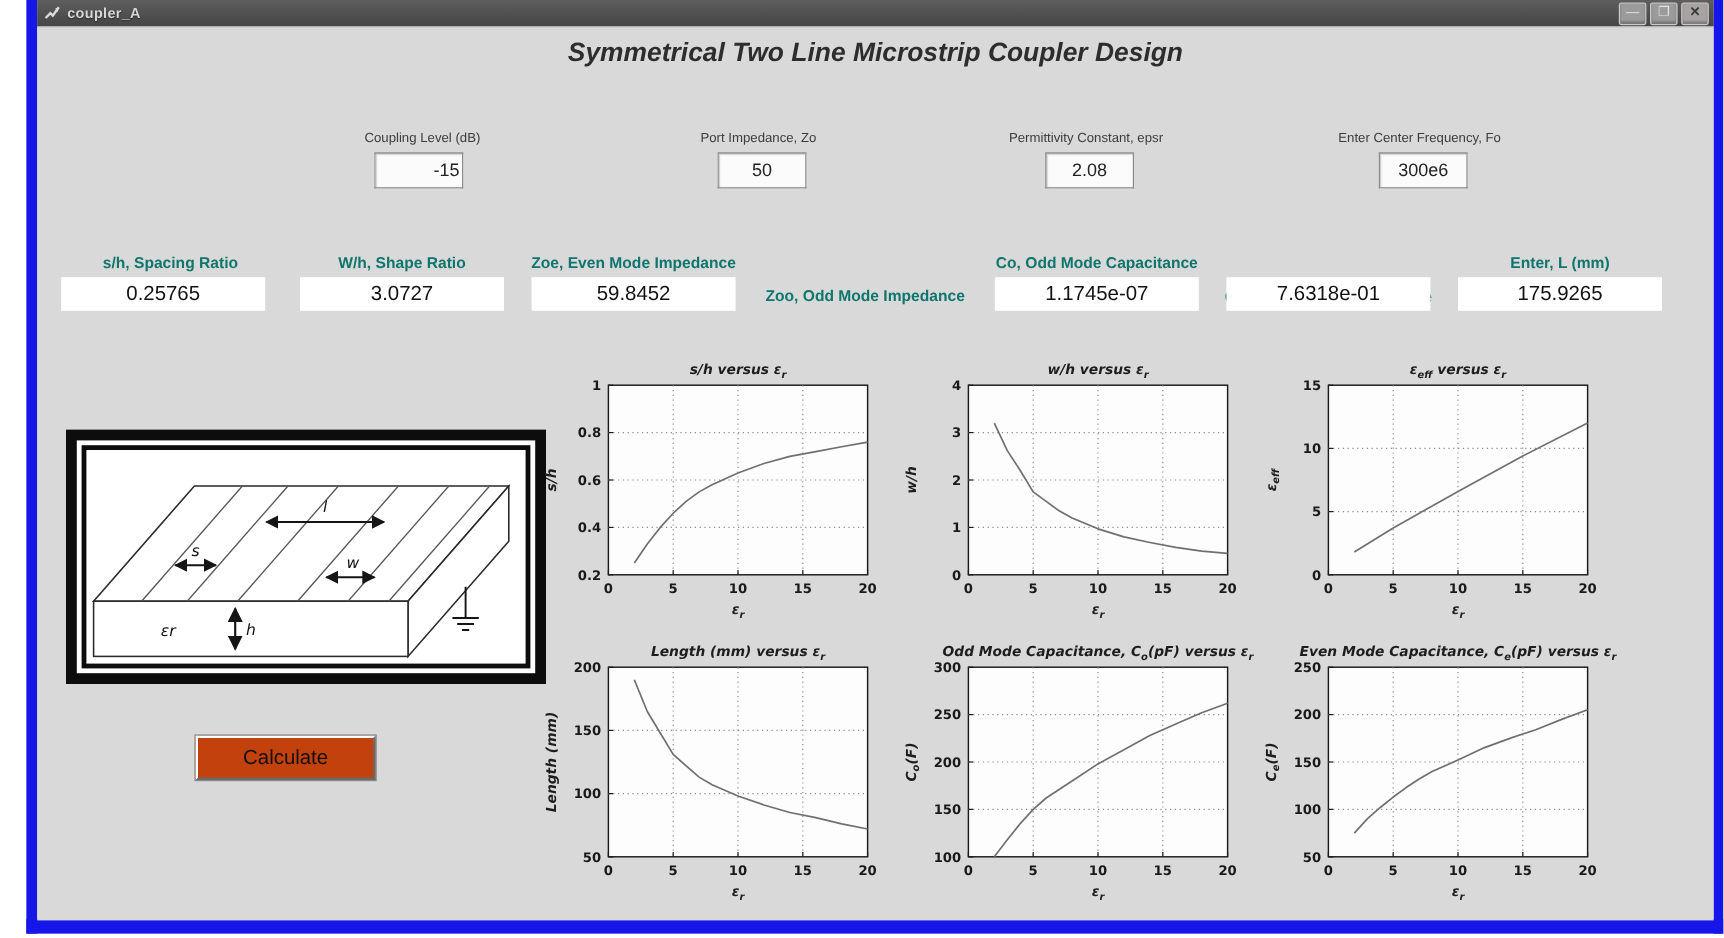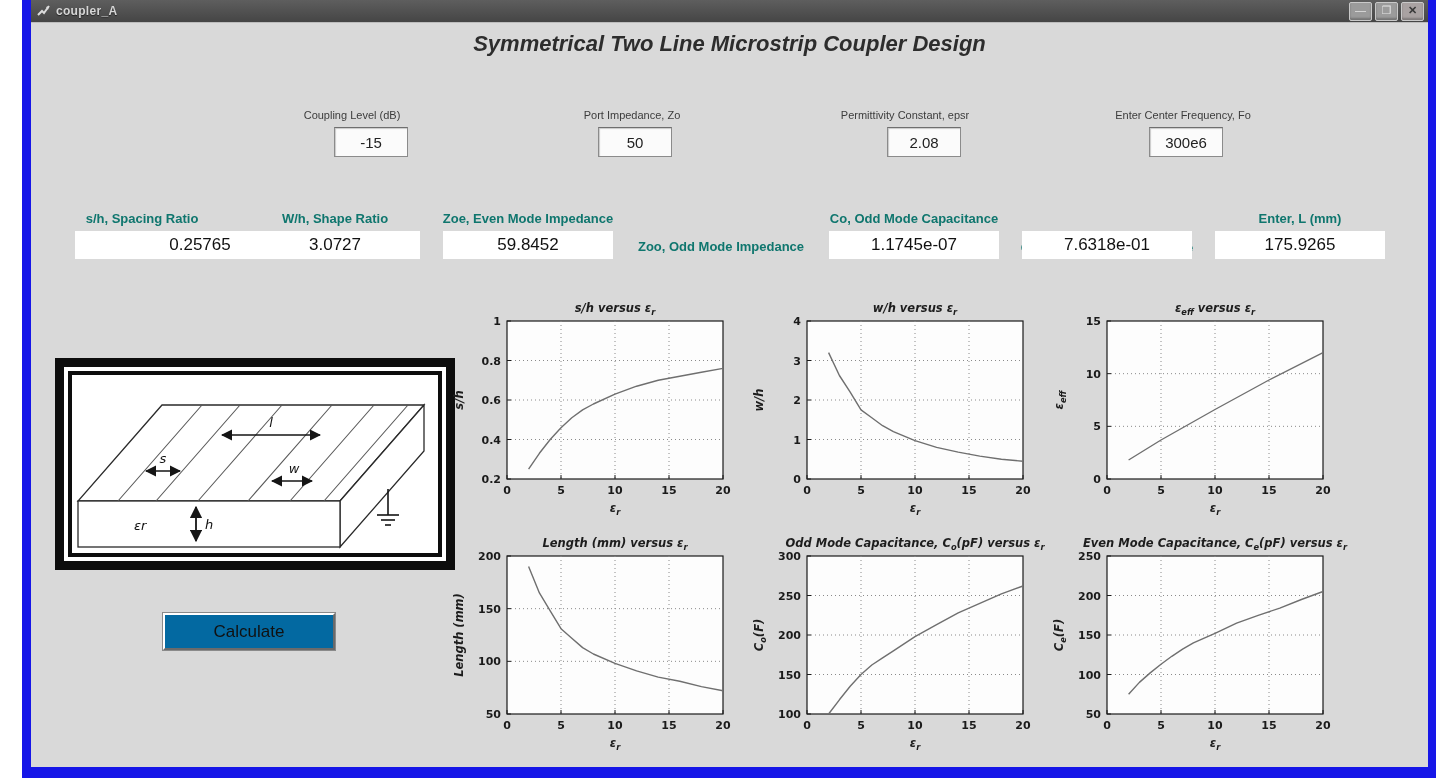--- a/index.html
+++ b/index.html
@@ -64,7 +64,7 @@
       <div class="main-title">Symmetrical Two Line Microstrip Coupler Design</div>
 
       <div class="in-label" style="left:201px;">Coupling Level (dB)</div>
-      <input class="in-box" style="left: 303px;" value="-15">
+      <input class="in-box" style="left: 281px; text-align: right;" value="-15">
       <div class="in-label" style="left:481px;">Port Impedance, Zo</div>
       <input class="in-box" style="left: 567px;" value="50">
       <div class="in-label" style="left:754px;">Permittivity Constant, epsr</div>

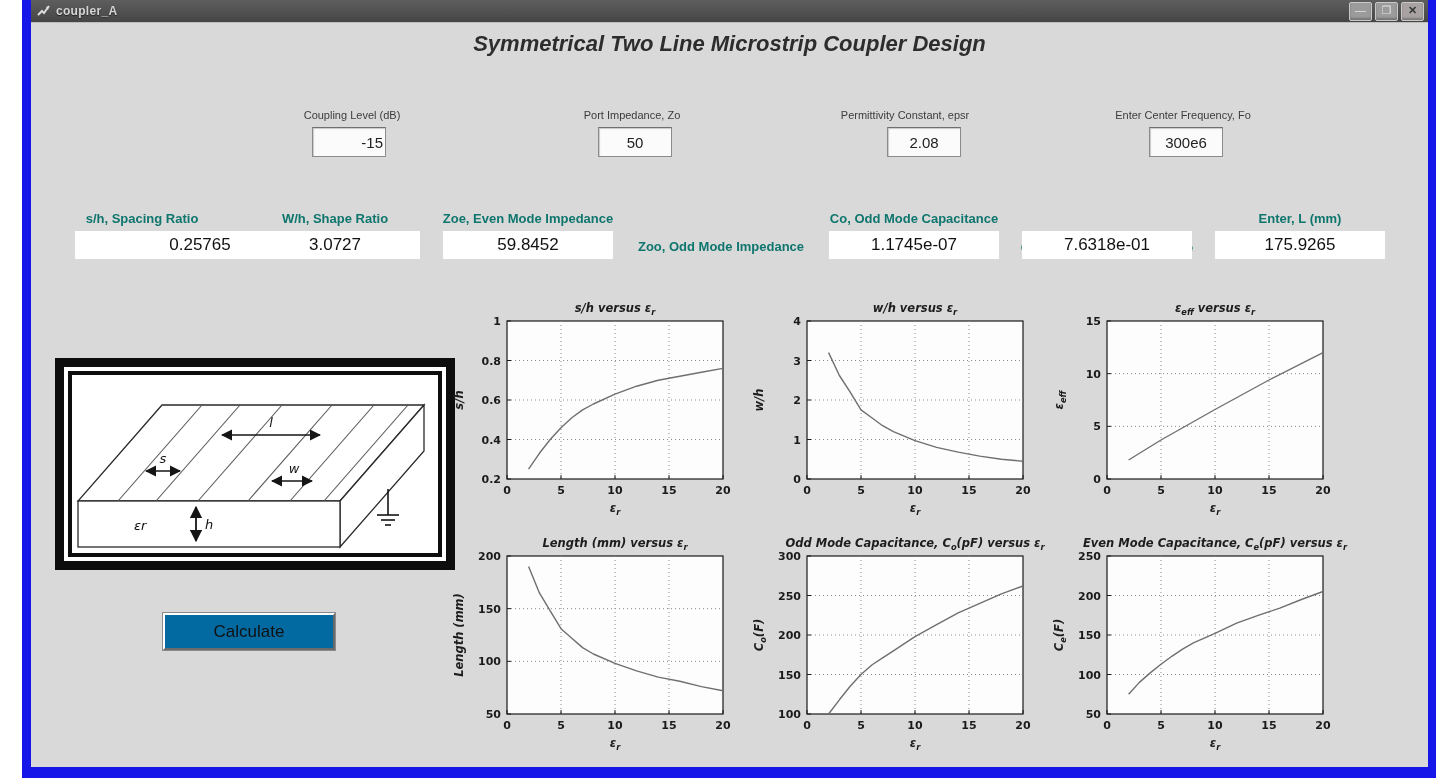--- a/index.html
+++ b/index.html
@@ -68,7 +68,7 @@
       <div class="in-label" style="left:481px;">Port Impedance, Zo</div>
       <input class="in-box" style="left: 567px;" value="50">
       <div class="in-label" style="left:754px;">Permittivity Constant, epsr</div>
-      <input class="in-box" style="left: 840px; margin-left: 16px;" value="2.08">
+      <input class="in-box" style="left: 840px;" value="2.08">
       <div class="in-label" style="left:1032px;">Enter Center Frequency, Fo</div>
       <input class="in-box" style="left: 1118px;" value="300e6">
 

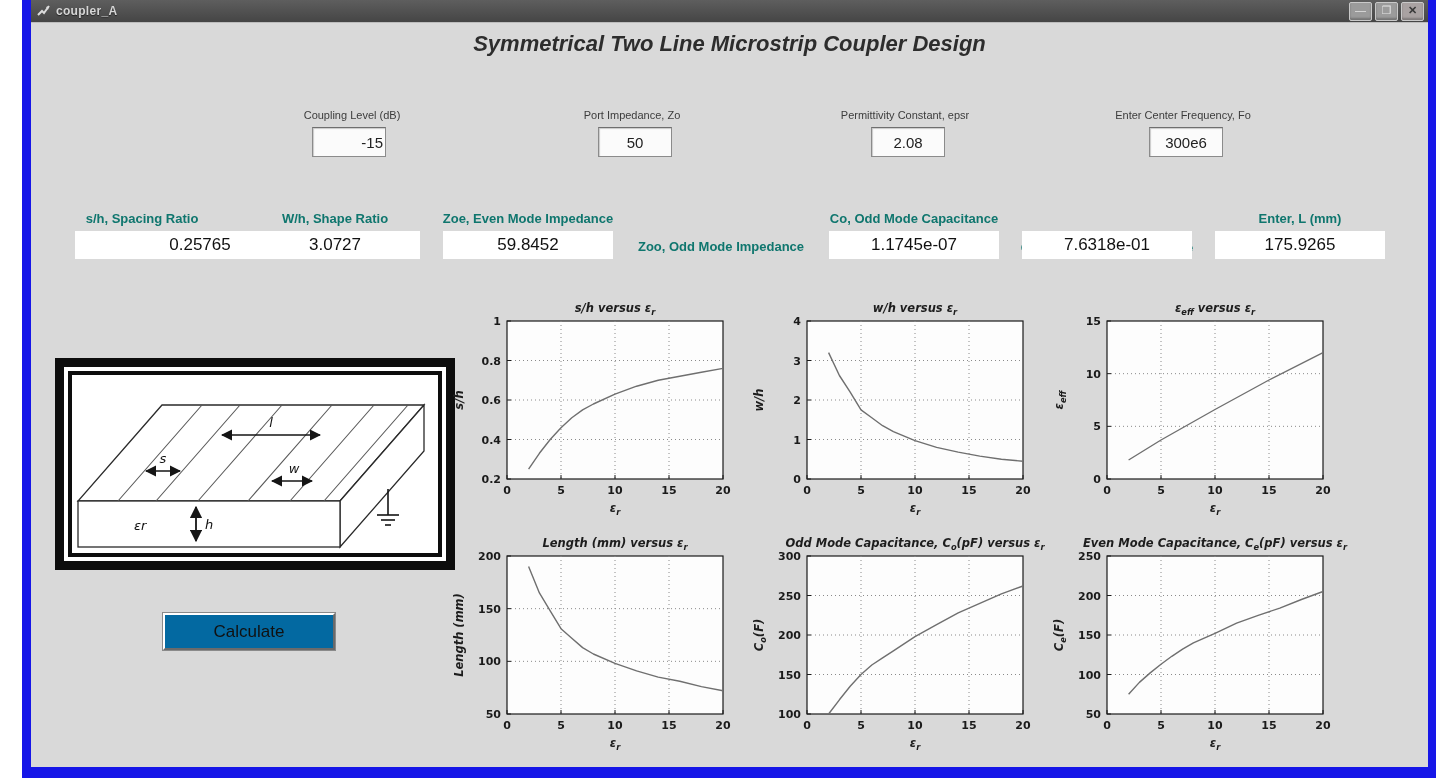--- a/index.html
+++ b/index.html
@@ -73,7 +73,7 @@
       <input class="in-box" style="left: 1118px;" value="300e6">
 
       <div class="out-label" style="left:6px;">s/h, Spacing Ratio</div>
-      <div class="out-box" style="left:44px;padding-left:40px;">0.25765</div>
+      <div class="out-box" style="left:20px;">0.25765</div>
       <div class="out-label" style="left:199px;">W/h, Shape Ratio</div>
       <div class="out-box" style="left:219px;">3.0727</div>
       <div class="out-label" style="left:392px;">Zoe, Even Mode Impedance</div>

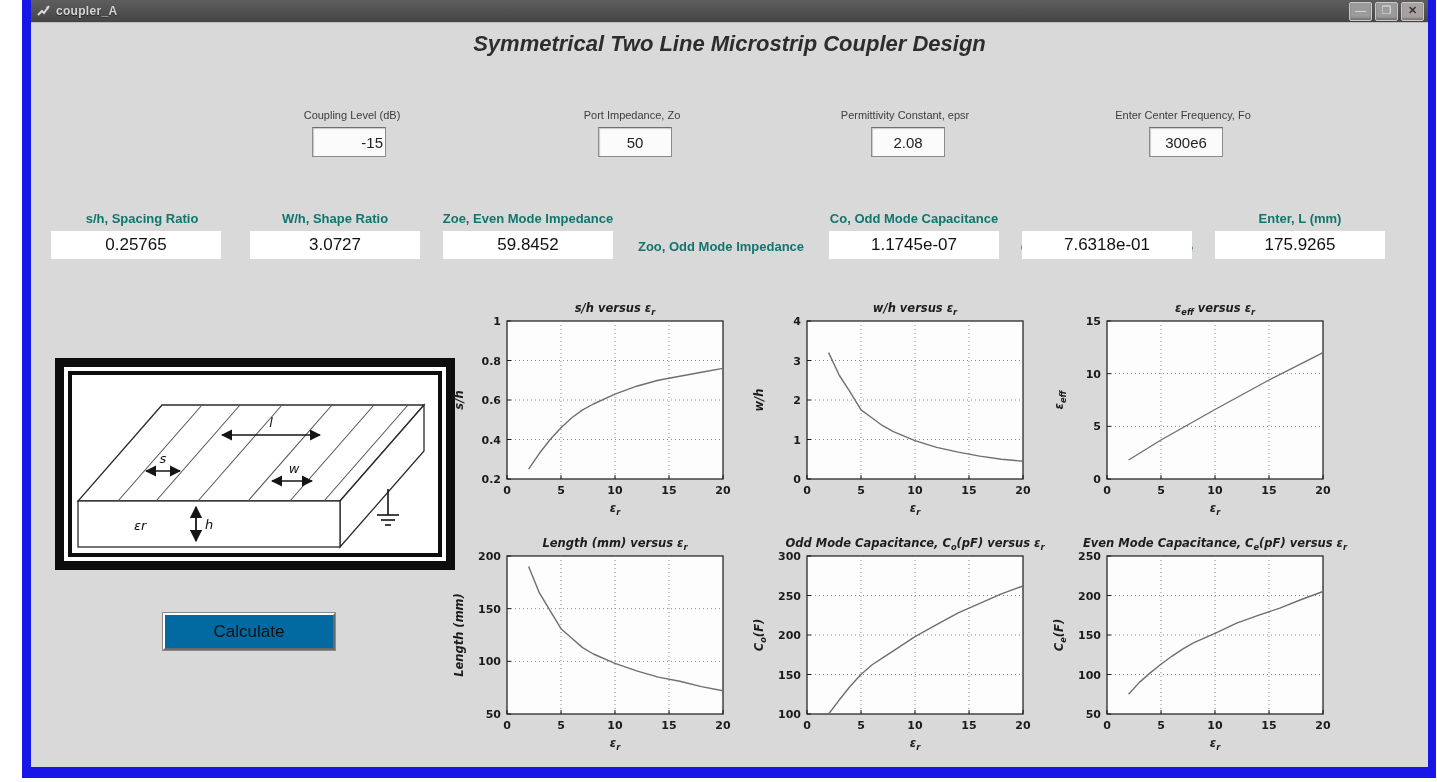--- a/index.html
+++ b/index.html
@@ -32,7 +32,7 @@
   .diagram-outer{position:absolute;left:24px;top:335px;width:400px;height:212px;box-sizing:border-box;
                  border:9px solid #0d0d0d;background:#ffffff;padding:4px;}
   .diagram-inner{width:100%;height:100%;box-sizing:border-box;border:4px solid #0d0d0d;background:#fff;}
-  .calc-btn{position:absolute;left:132px;top:590px;width:172px;height:37px;background:#0369a1;
+  .calc-btn{position:absolute;left:132px;top:590px;width:150px;height:37px;background:#c2410c;
             border:2px solid;border-color:#ffffff #6a6a6a #6a6a6a #ffffff;outline:1px solid #8a8a8a;
             font-size:17px;color:#111;font-family:"Liberation Sans", sans-serif;cursor:pointer;}
   .chart{position:absolute;width:310px;height:234px;}

